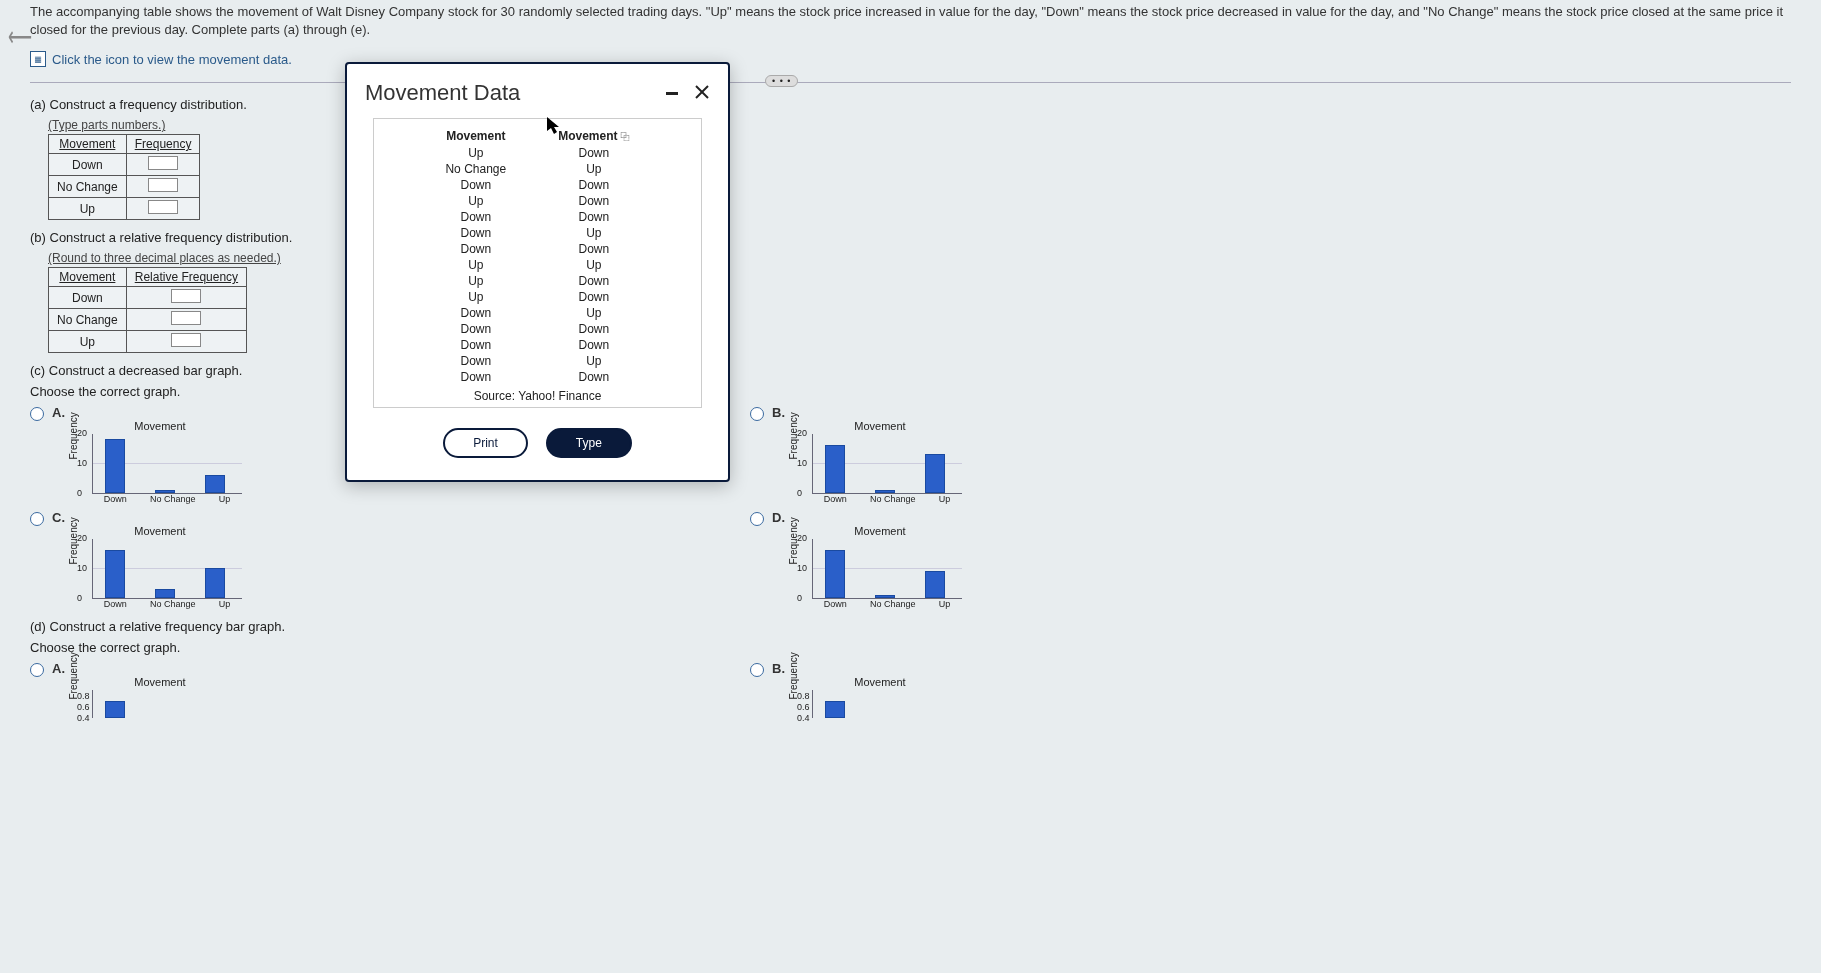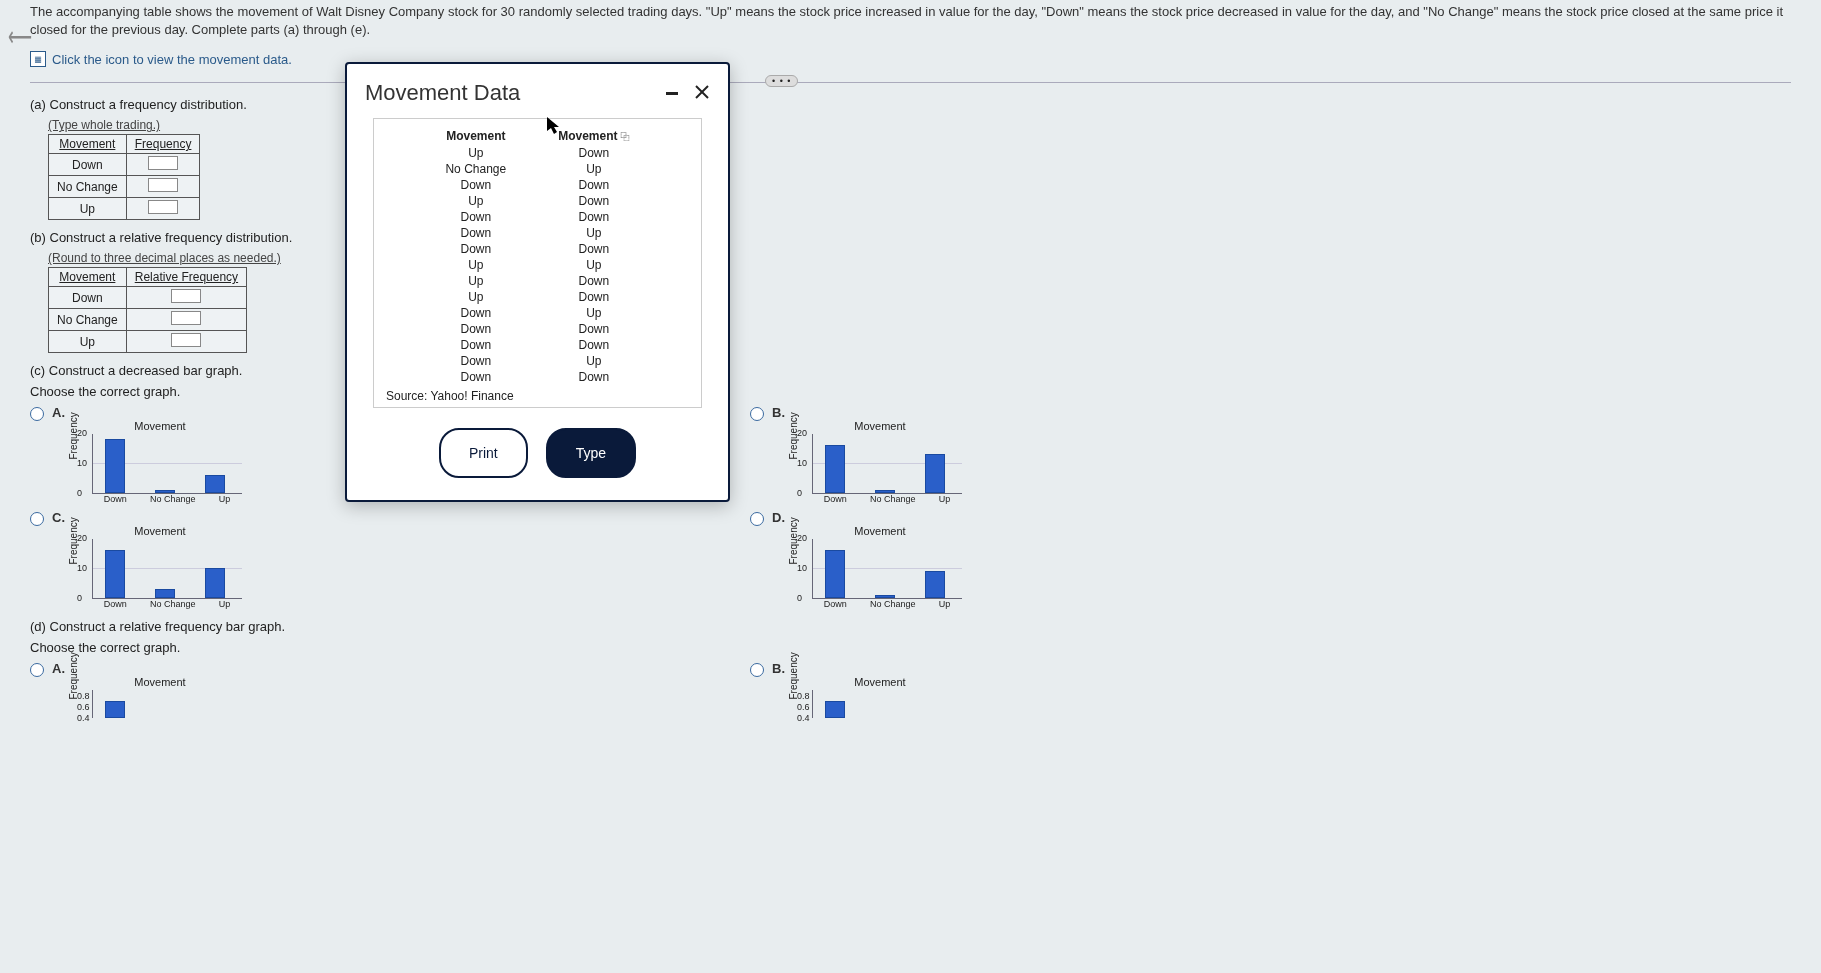--- a/index.html
+++ b/index.html
@@ -107,7 +107,7 @@
   </div>
 
   <div class="section-prompt">(a) Construct a frequency distribution.</div>
-  <div class="sub-hint">(Type whole trading.)</div>
+  <div class="sub-hint">(Type parts numbers.)</div>
   <table class="freq-table">
     <tbody>
         <tr>

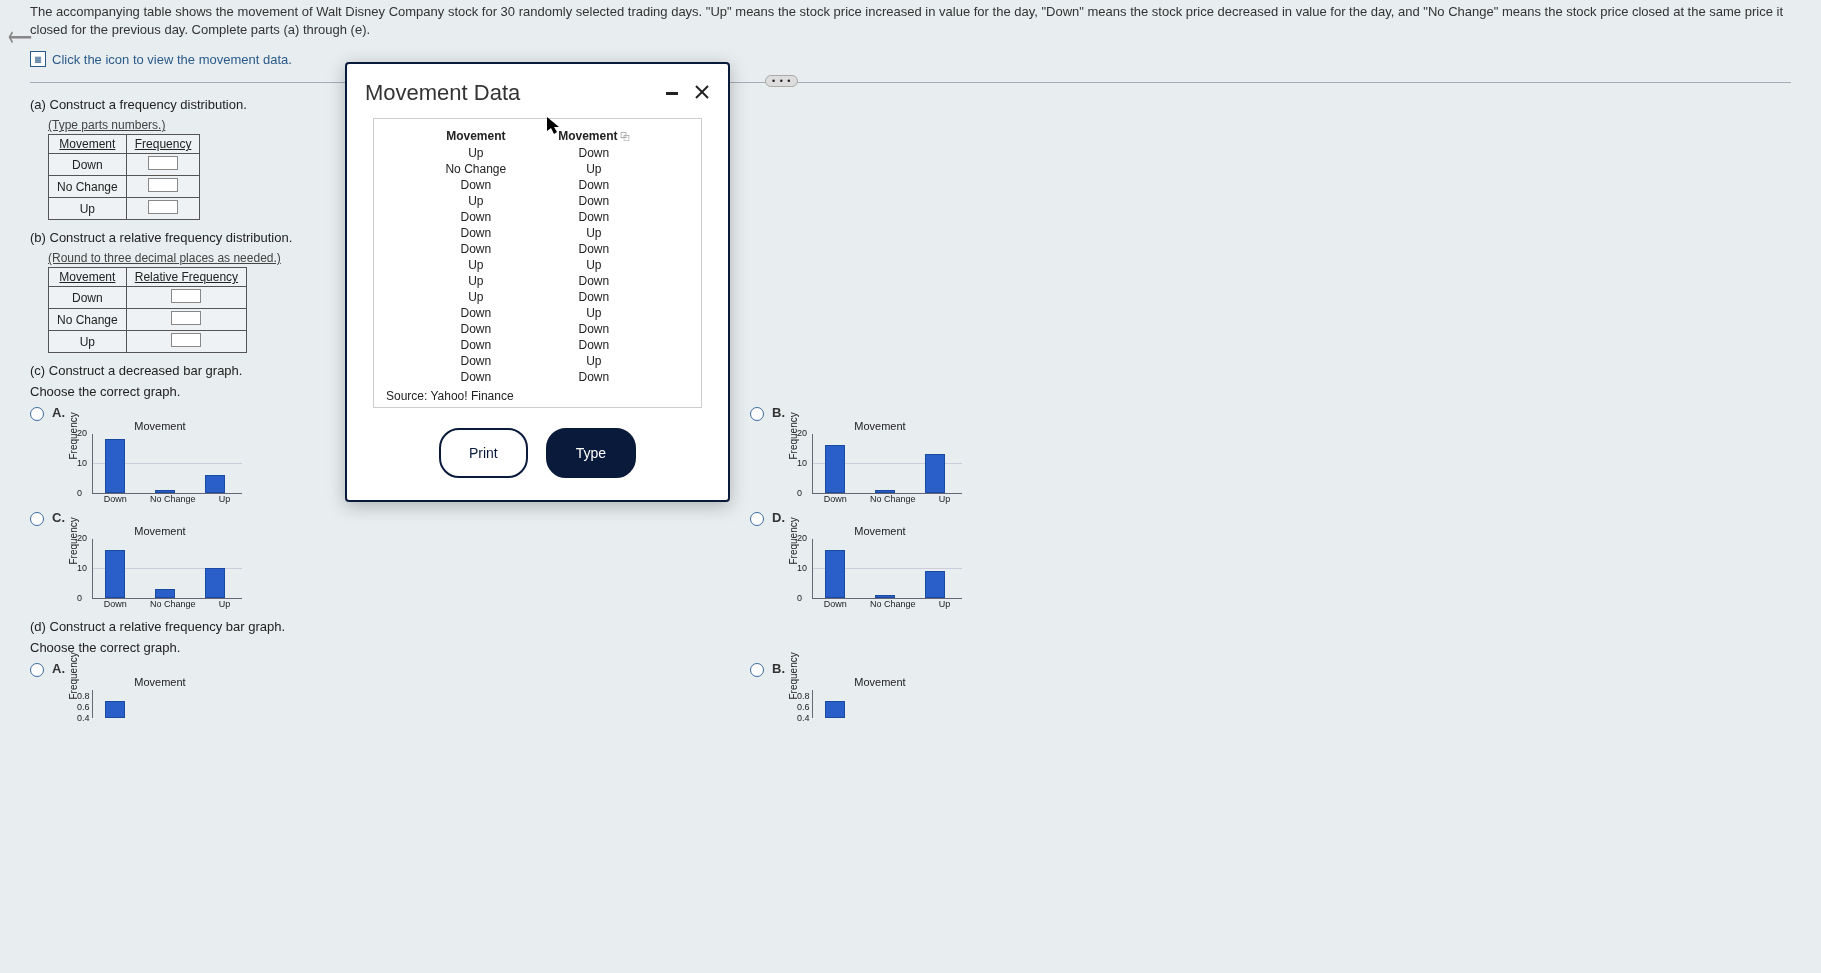--- a/index.html
+++ b/index.html
@@ -75,7 +75,7 @@
   .data-table { margin:4px auto; }
   .data-table th { padding:2px 26px; font-weight:bold; border:none; text-align:center; }
   .data-table td { padding:1px 26px; border:none; text-align:center; font-size:12px; }
-  .source-line { text-align:left; font-size:12px; margin-top:2px; }
+  .source-line { text-align:center; font-size:12px; margin-top:2px; }
   .data-box { border:1px solid #ccc; padding:4px 12px; margin:0 8px; }
   .dialog-buttons { display:flex; gap:18px; justify-content:center; margin-top:20px; }
   .btn { padding:15px 28px; border-radius:20px; font-size:14px; cursor:pointer; }

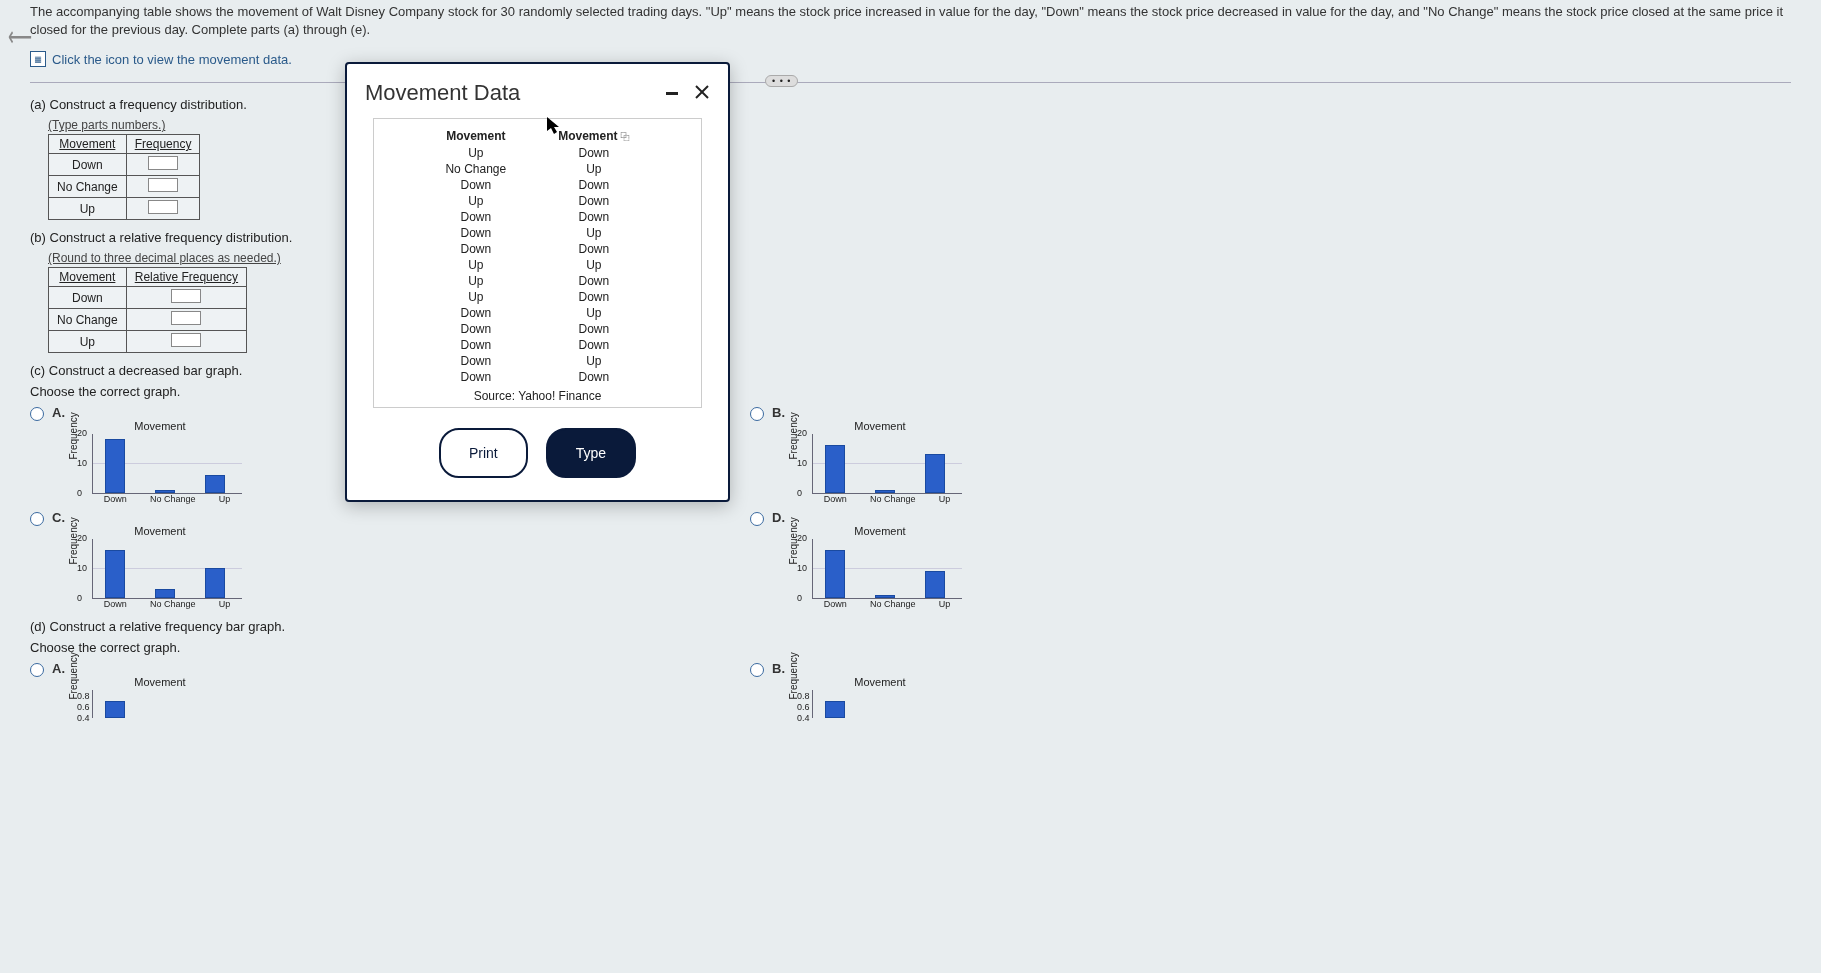--- a/index.html
+++ b/index.html
@@ -78,7 +78,7 @@
   .source-line { text-align:center; font-size:12px; margin-top:2px; }
   .data-box { border:1px solid #ccc; padding:4px 12px; margin:0 8px; }
   .dialog-buttons { display:flex; gap:18px; justify-content:center; margin-top:20px; }
-  .btn { padding:15px 28px; border-radius:20px; font-size:14px; cursor:pointer; }
+  .btn { padding:6px 28px; border-radius:20px; font-size:12px; cursor:pointer; }
   .btn-print { background:#fff; border:2px solid #0a1a3a; color:#0a1a3a; }
   .btn-done { background:#0a1a3a; border:2px solid #0a1a3a; color:#fff; }
 

